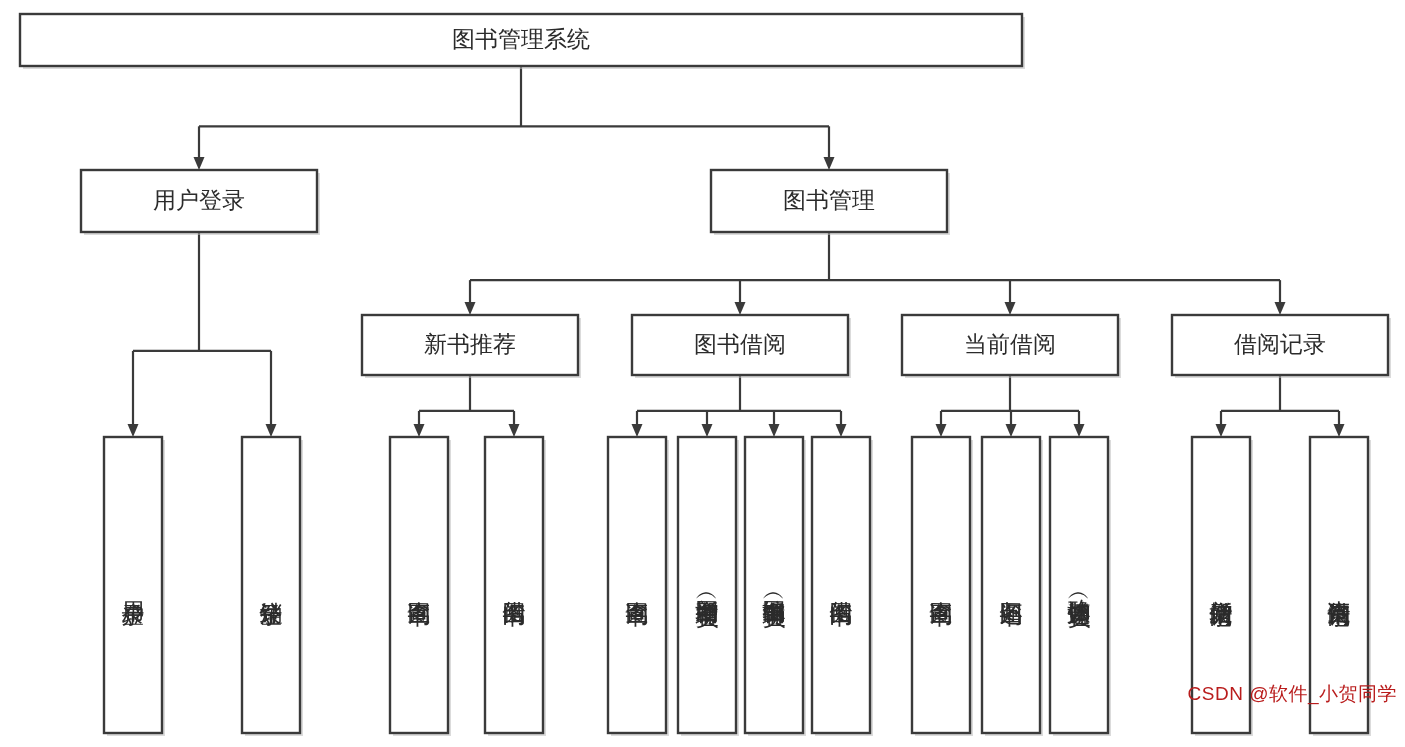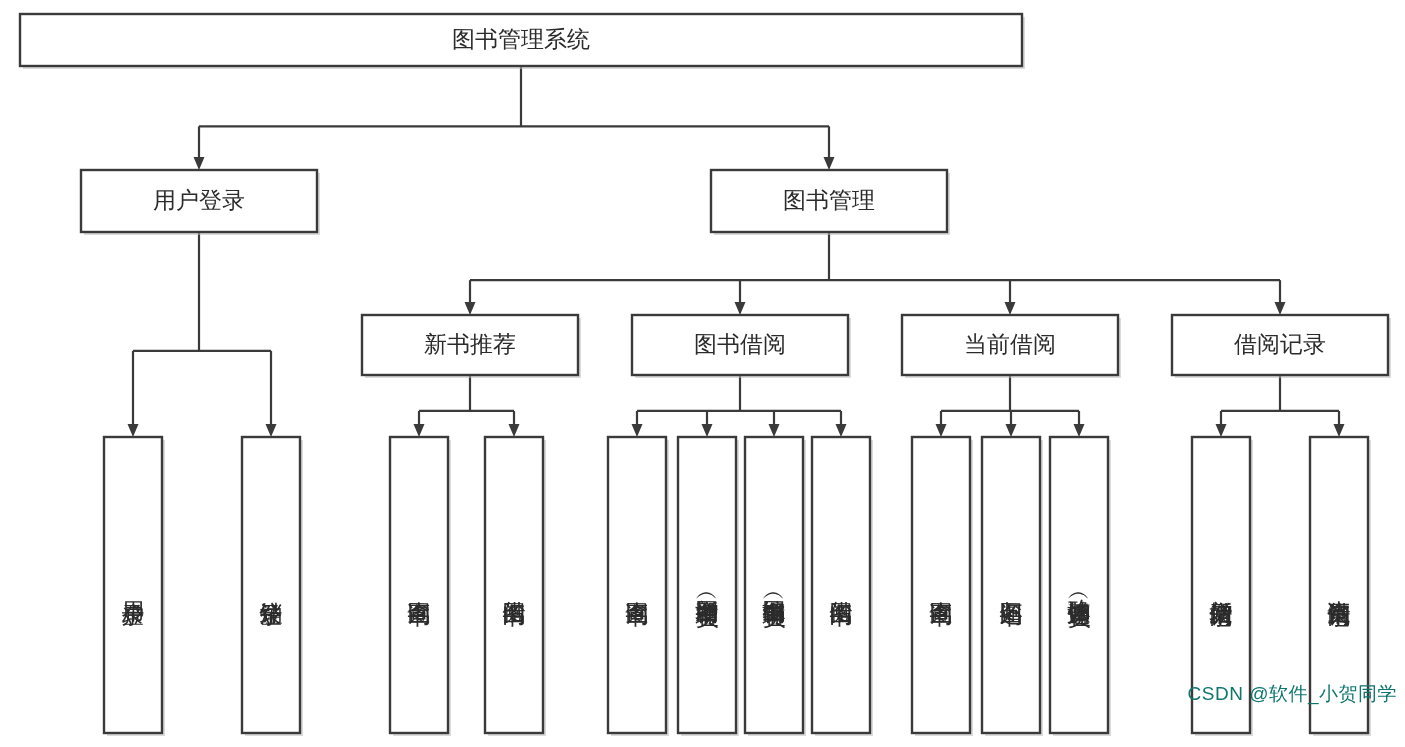--- a/index.html
+++ b/index.html
@@ -60,7 +60,7 @@
     bottom:4px;
     font-family:"Liberation Sans","DejaVu Sans",sans-serif;
     font-size:19px;
-    color:#0f766e;
+    color:#b91c1c;
     letter-spacing:.5px;
     user-select:none;
   }

